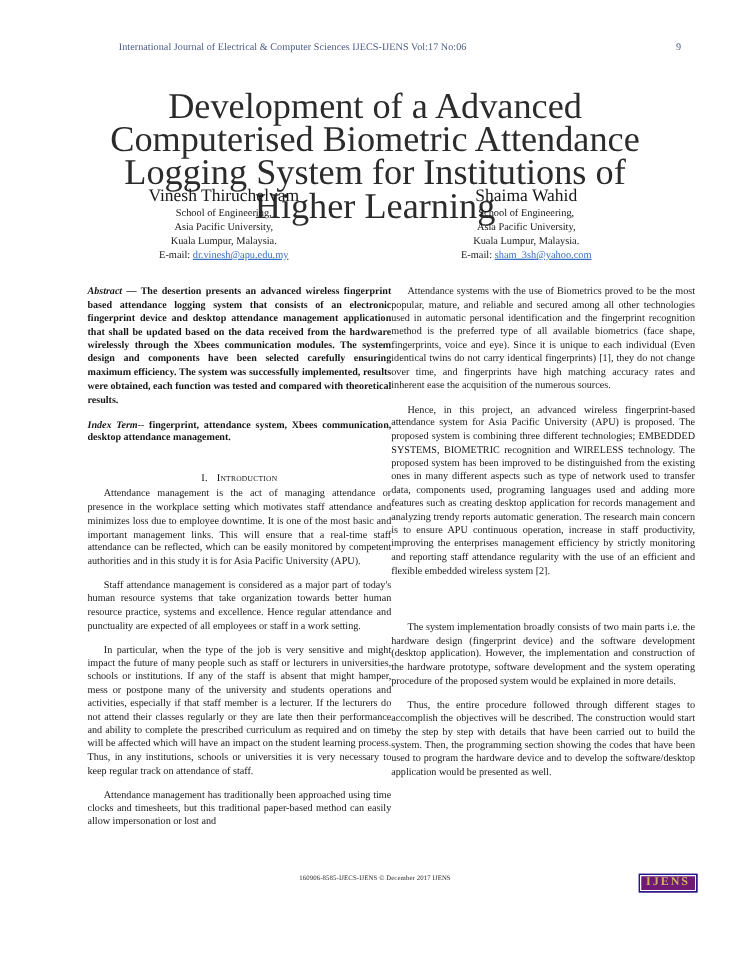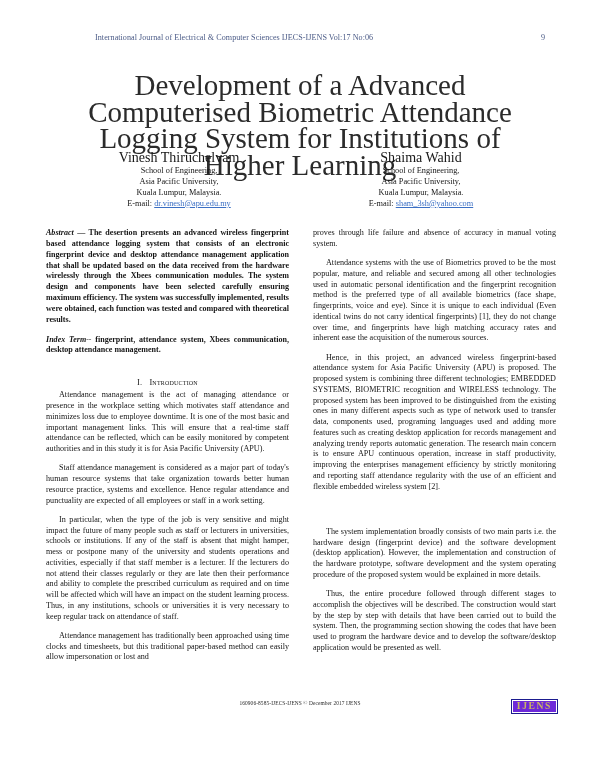--- a/index.html
+++ b/index.html
@@ -89,7 +89,7 @@
     left: 46px;
     width: 510px;
     display: flex;
-    justify-content: space-between;
+    justify-content: flex-end;
   }
   .col {
     width: 243px;

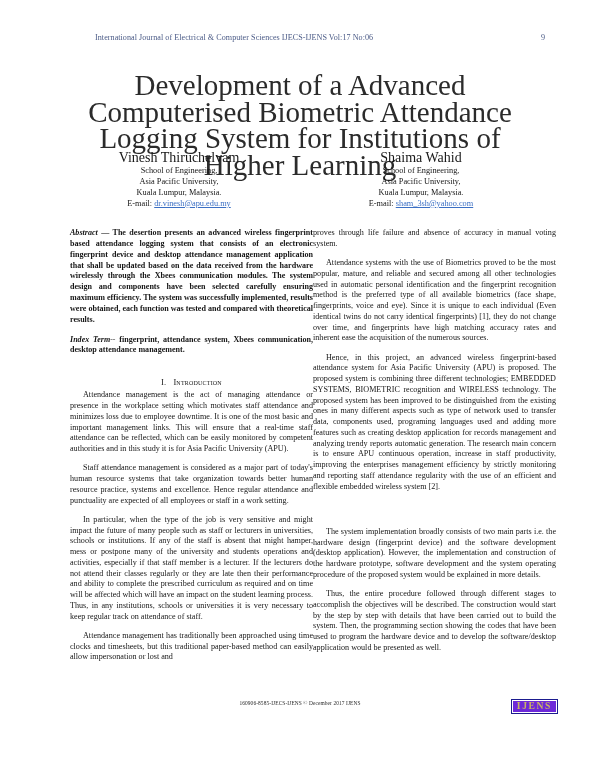--- a/index.html
+++ b/index.html
@@ -216,7 +216,6 @@
 
     <div class="col">
 
-      <p>proves through life failure and absence of accuracy in manual voting system.</p>
       <p class="indent">Attendance systems with the use of Biometrics proved to be the most popular, mature, and reliable and secured among all other technologies used in automatic personal identification and the fingerprint recognition method is the preferred type of all available biometrics (face shape, fingerprints, voice and eye). Since it is unique to each individual (Even identical twins do not carry identical fingerprints) [1], they do not change over time, and fingerprints have high matching accuracy rates and inherent ease the acquisition of the numerous sources.</p>
       <p class="indent">Hence, in this project, an advanced wireless fingerprint-based attendance system for Asia Pacific University (APU) is proposed. The proposed system is combining three different technologies; EMBEDDED SYSTEMS, BIOMETRIC recognition and WIRELESS technology. The proposed system has been improved to be distinguished from the existing ones in many different aspects such as type of network used to transfer data, components used, programing languages used and adding more features such as creating desktop application for records management and analyzing trendy reports automatic generation. The research main concern is to ensure APU continuous operation, increase in staff productivity, improving the enterprises management efficiency by strictly monitoring and reporting staff attendance regularity with the use of an efficient and flexible embedded wireless system [2].</p>
 

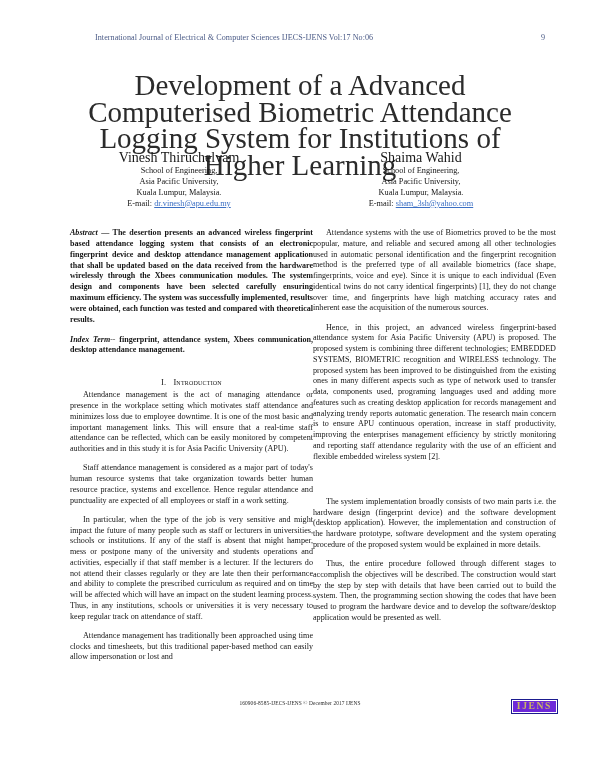--- a/index.html
+++ b/index.html
@@ -156,7 +156,7 @@
     position: absolute;
     bottom: 14px;
     right: 42px;
-    background: #6d28d9;
+    background: #701a75;
     color: #c9b464;
     font-size: 9.6px;
     font-weight: bold;

